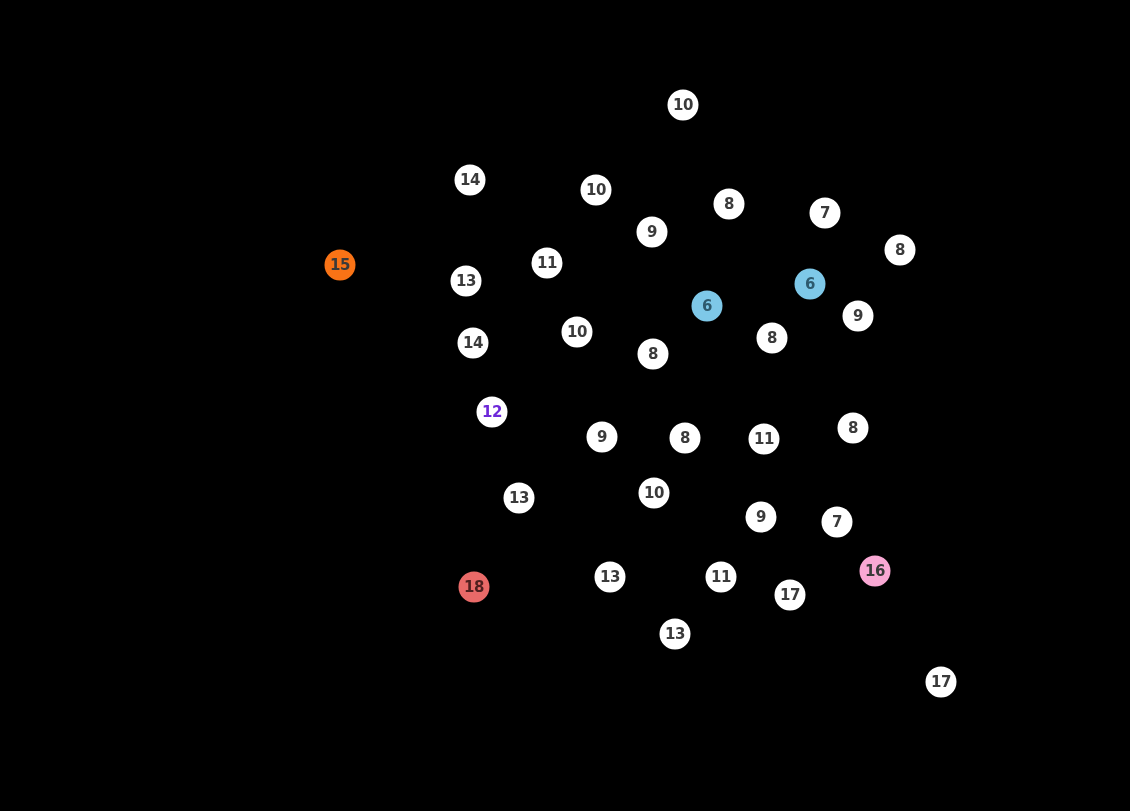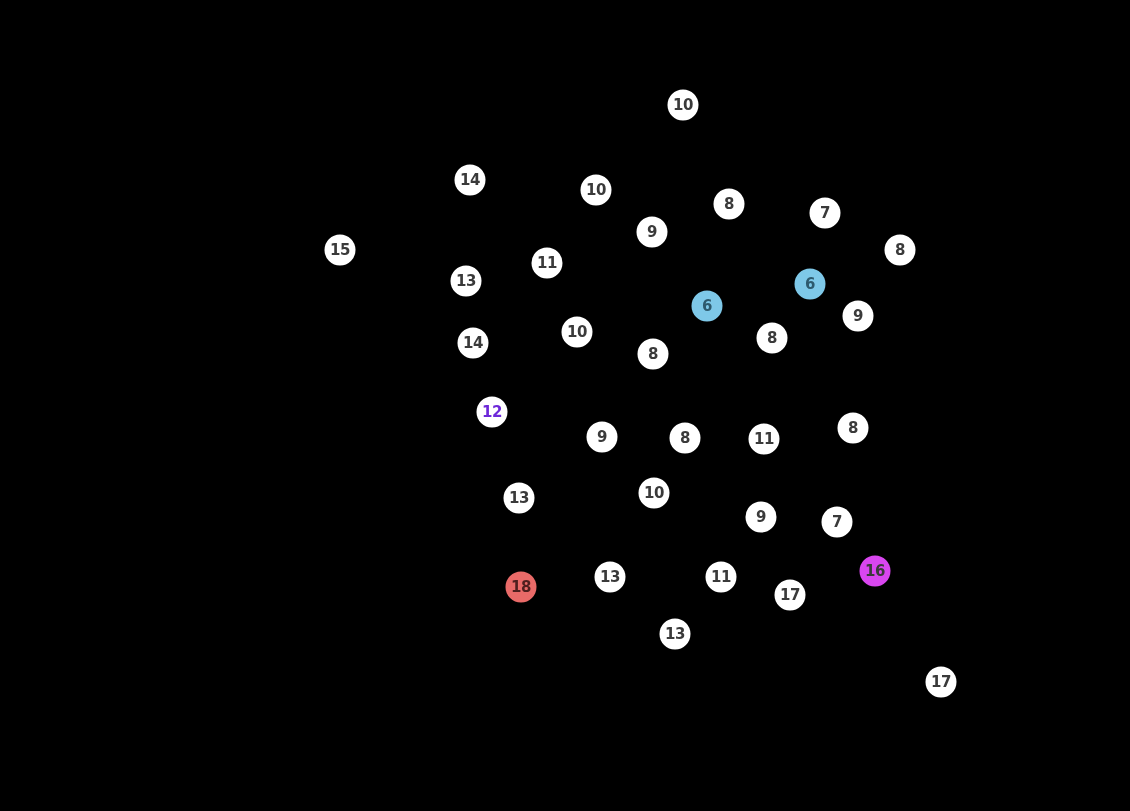--- a/index.html
+++ b/index.html
@@ -43,7 +43,7 @@
     <div class="node" style="left: 825px; top: 213px; width: 31px; height: 31px; background: rgb(255, 255, 255); color: rgb(58, 58, 58);">7</div>
     <div class="node" style="left: 652px; top: 232px; width: 31px; height: 31px; background: rgb(255, 255, 255); color: rgb(58, 58, 58);">9</div>
     <div class="node" style="left: 900px; top: 250px; width: 31px; height: 31px; background: rgb(255, 255, 255); color: rgb(58, 58, 58);">8</div>
-    <div class="node" style="left: 340px; top: 250px; width: 31px; height: 31px; background: #ffffff; color: rgb(58, 58, 58);">15</div>
+    <div class="node" style="left: 340px; top: 265px; width: 31px; height: 31px; background: #f97316; color: rgb(58, 58, 58);">15</div>
     <div class="node" style="left: 547px; top: 263px; width: 31px; height: 31px; background: rgb(255, 255, 255); color: rgb(58, 58, 58);">11</div>
     <div class="node" style="left: 466px; top: 281px; width: 31px; height: 31px; background: rgb(255, 255, 255); color: rgb(58, 58, 58);">13</div>
     <div class="node" style="left: 810px; top: 284px; width: 31px; height: 31px; background: rgb(126, 200, 232); color: rgb(46, 90, 110);">6</div>

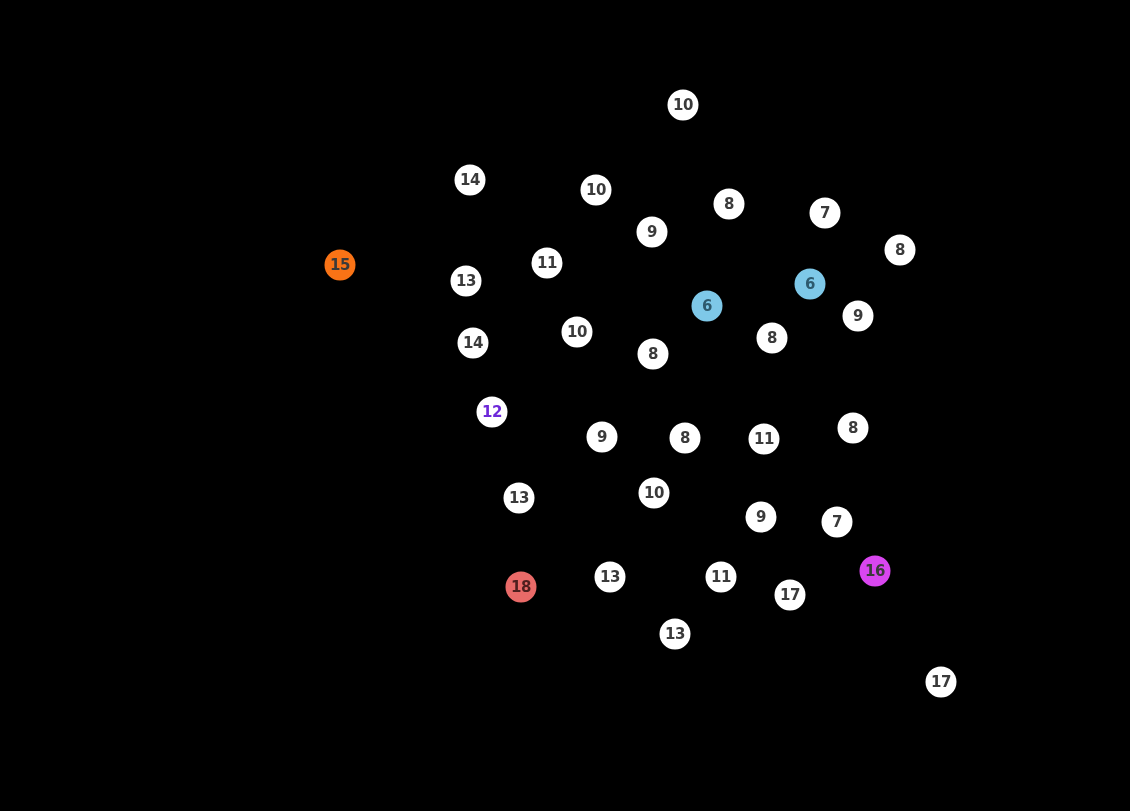--- a/index.html
+++ b/index.html
@@ -65,7 +65,7 @@
     <div class="node" style="left: 474px; top: 587px; width: 31px; height: 31px; background: rgb(233, 106, 104); color: rgb(79, 31, 30); margin-left: 47px;">18</div>
     <div class="node" style="left: 610px; top: 577px; width: 31px; height: 31px; background: rgb(255, 255, 255); color: rgb(58, 58, 58);">13</div>
     <div class="node" style="left: 721px; top: 577px; width: 31px; height: 31px; background: rgb(255, 255, 255); color: rgb(58, 58, 58);">11</div>
-    <div class="node" style="left: 875px; top: 571px; width: 31px; height: 31px; background: #d946ef; color: rgb(58, 58, 58);">16</div>
+    <div class="node" style="left: 875px; top: 571px; width: 31px; height: 31px; background: #f9a8d4; color: rgb(58, 58, 58);">16</div>
     <div class="node" style="left: 790px; top: 595px; width: 31px; height: 31px; background: rgb(255, 255, 255); color: rgb(58, 58, 58);">17</div>
     <div class="node" style="left: 675px; top: 634px; width: 31px; height: 31px; background: rgb(255, 255, 255); color: rgb(58, 58, 58);">13</div>
     <div class="node" style="left: 941px; top: 682px; width: 31px; height: 31px; background: rgb(255, 255, 255); color: rgb(58, 58, 58);">17</div>

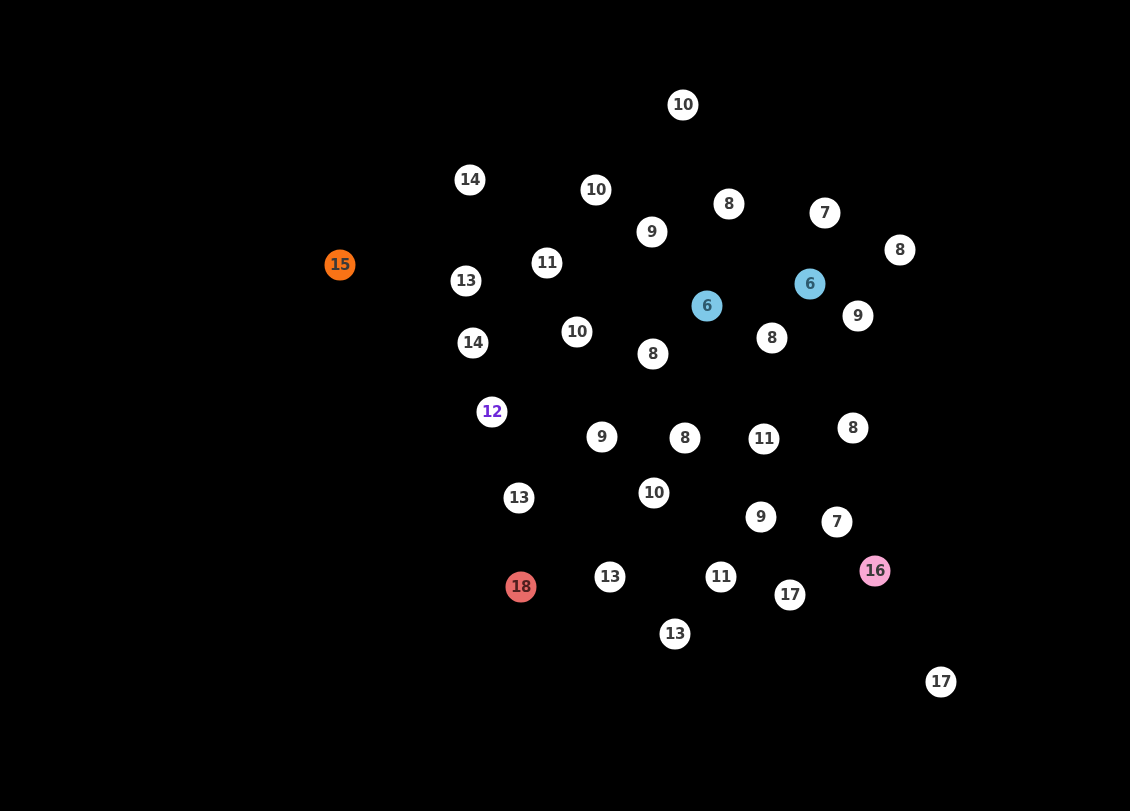--- a/index.html
+++ b/index.html
@@ -62,7 +62,7 @@
     <div class="node" style="left: 654px; top: 493px; width: 31px; height: 31px; background: rgb(255, 255, 255); color: rgb(58, 58, 58);">10</div>
     <div class="node" style="left: 761px; top: 517px; width: 31px; height: 31px; background: rgb(255, 255, 255); color: rgb(58, 58, 58);">9</div>
     <div class="node" style="left: 837px; top: 522px; width: 31px; height: 31px; background: rgb(255, 255, 255); color: rgb(58, 58, 58);">7</div>
-    <div class="node" style="left: 474px; top: 587px; width: 31px; height: 31px; background: rgb(233, 106, 104); color: rgb(79, 31, 30); margin-left: 47px;">18</div>
+    <div class="node" style="left: 474px; top: 587px; width: 31px; height: 31px; background: rgb(233, 106, 104); color: rgb(79, 31, 30);">18</div>
     <div class="node" style="left: 610px; top: 577px; width: 31px; height: 31px; background: rgb(255, 255, 255); color: rgb(58, 58, 58);">13</div>
     <div class="node" style="left: 721px; top: 577px; width: 31px; height: 31px; background: rgb(255, 255, 255); color: rgb(58, 58, 58);">11</div>
     <div class="node" style="left: 875px; top: 571px; width: 31px; height: 31px; background: #f9a8d4; color: rgb(58, 58, 58);">16</div>

